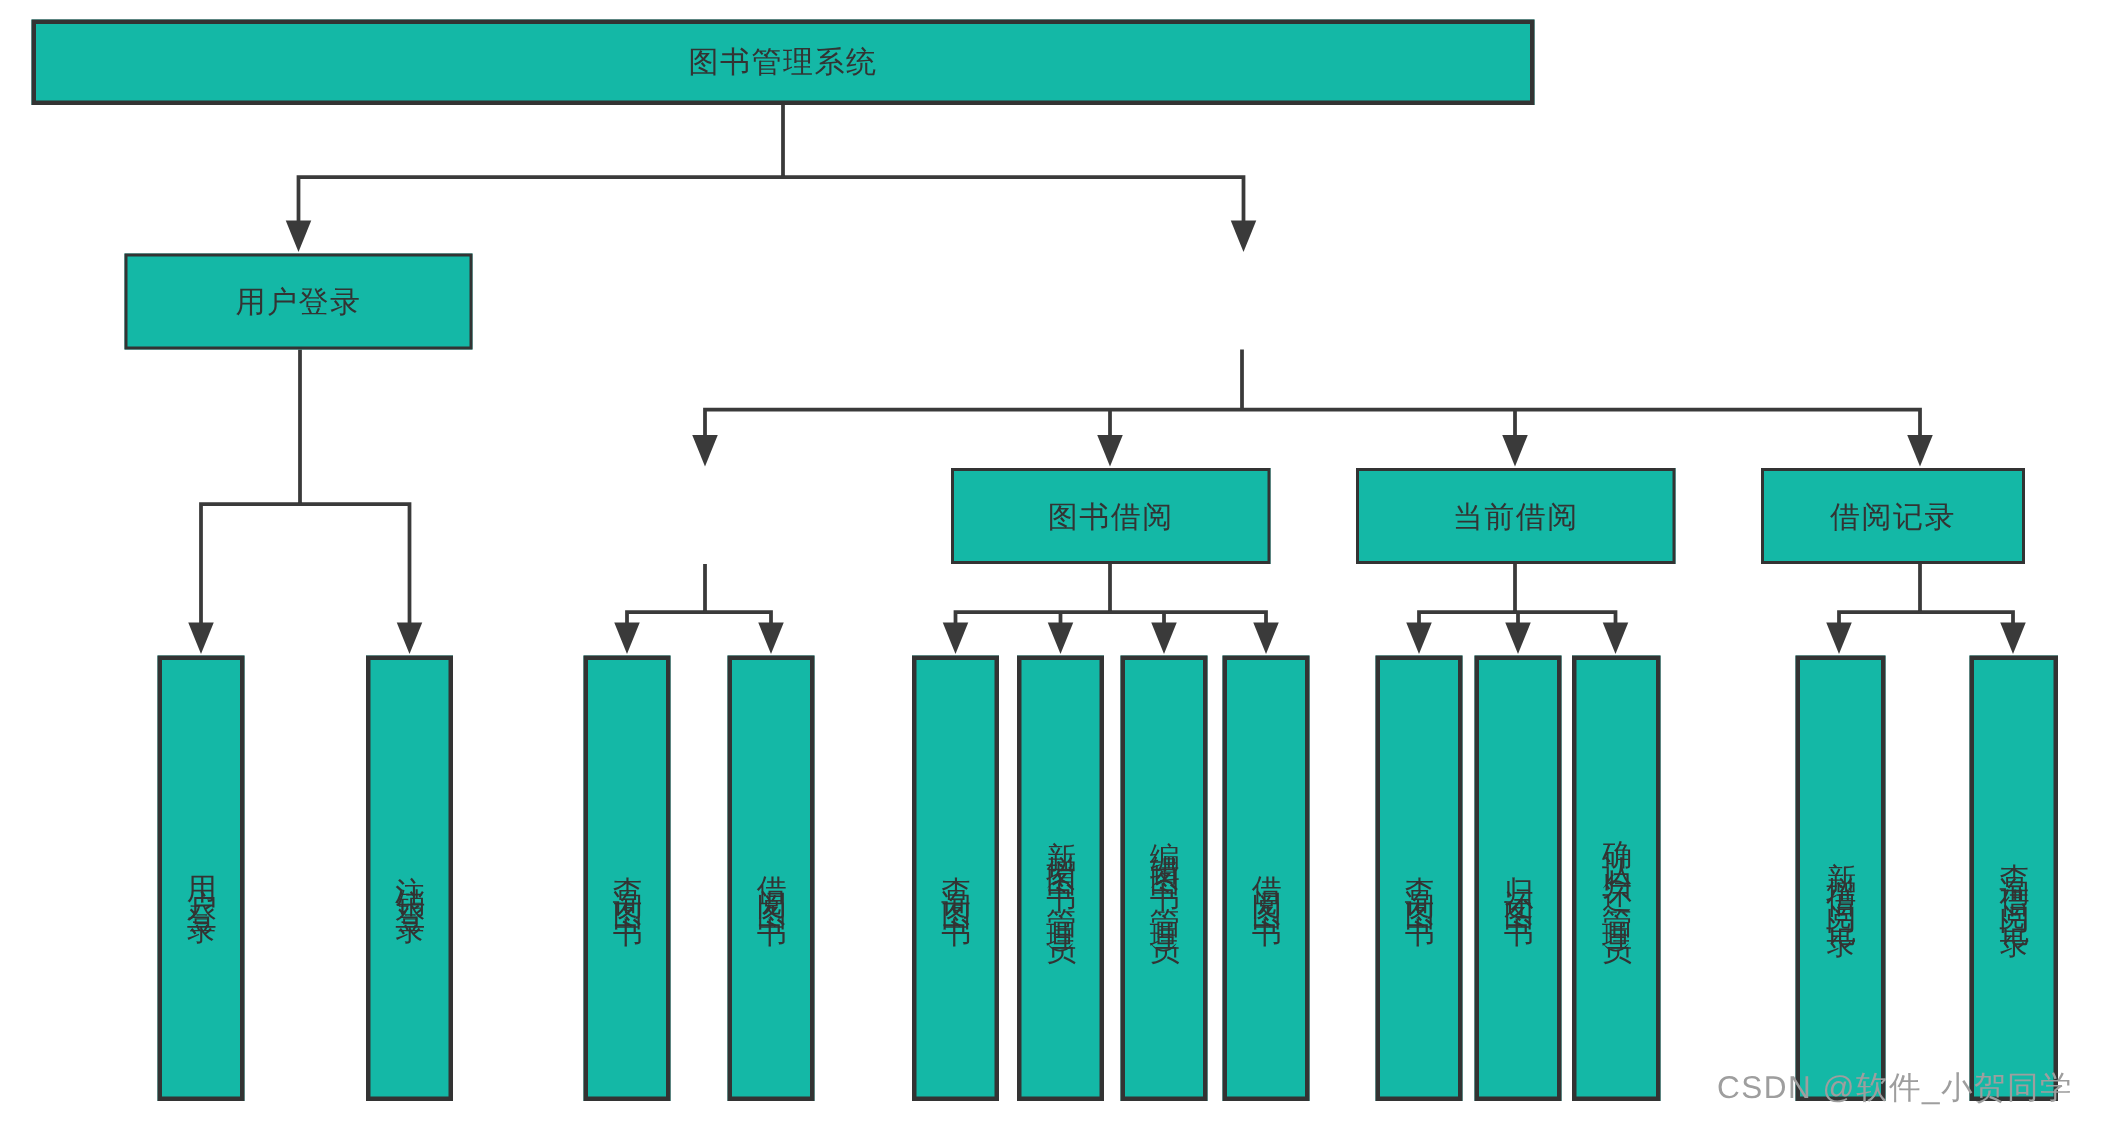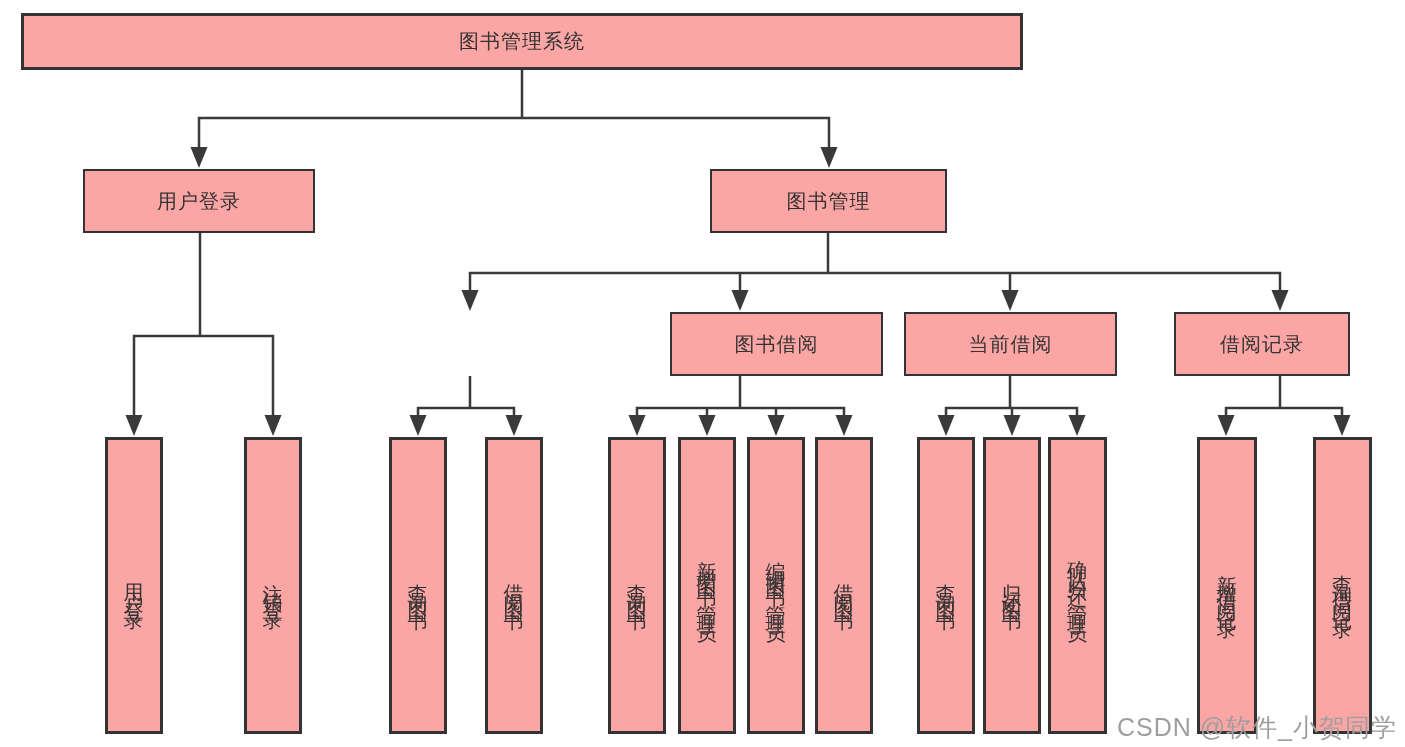--- a/index.html
+++ b/index.html
@@ -32,7 +32,7 @@
   .node {
     position: absolute;
     box-sizing: border-box;
-    background: #fca5a5;
+    background: #14b8a6;
     border: 2px solid var(--border);
     display: flex;
     align-items: center;

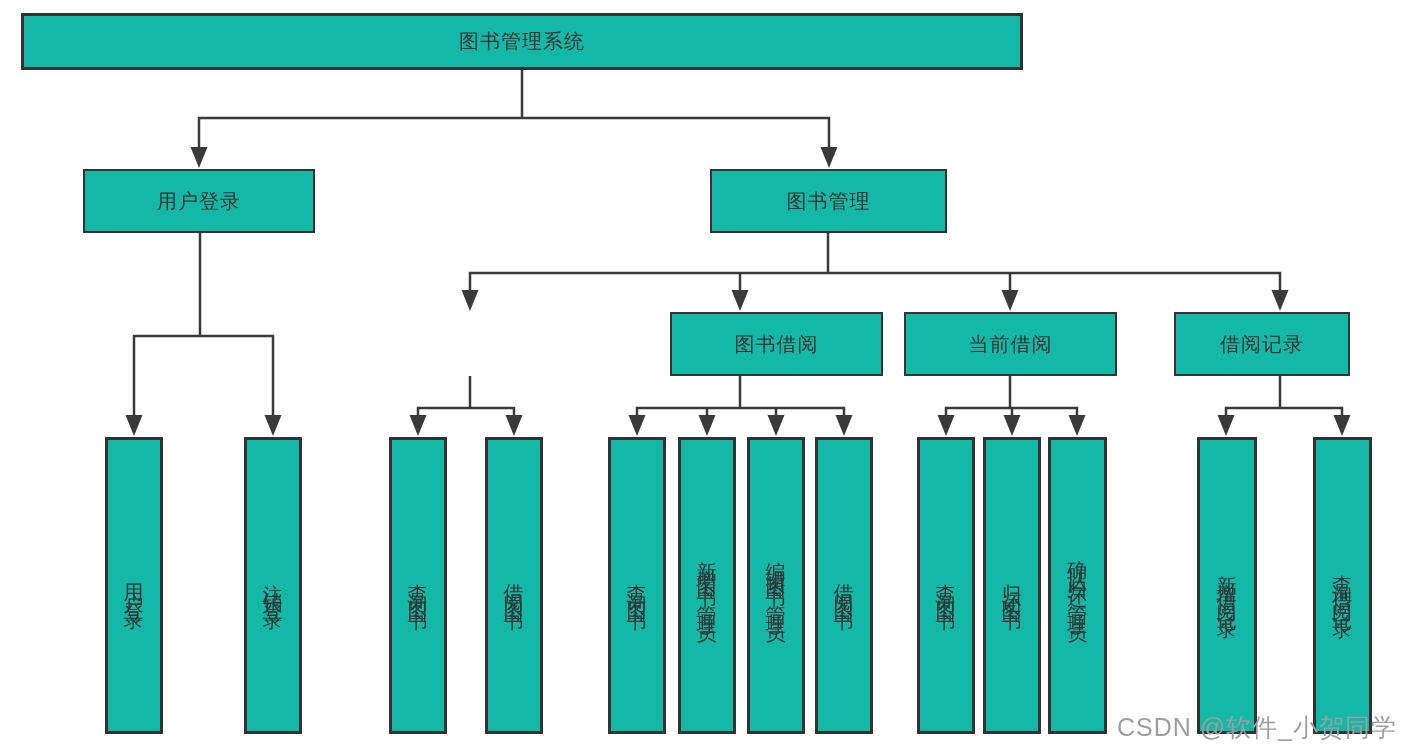--- a/index.html
+++ b/index.html
@@ -111,7 +111,6 @@
   <div class="node root" style="left:21px; top:13px; width:1002px; height:57px;">图书管理系统</div>
 
   <div class="node" style="left:83px; top:169px; width:232px; height:64px;">用户登录</div>
-  <div class="node" style="left:710px; top:169px; width:237px; height:64px;">图书管理</div>
 
   <div class="node" style="left:634px; top:312px; width:213px; height:64px;margin-left:36px;">图书借阅</div>
   <div class="node" style="left:904px; top:312px; width:213px; height:64px;">当前借阅</div>

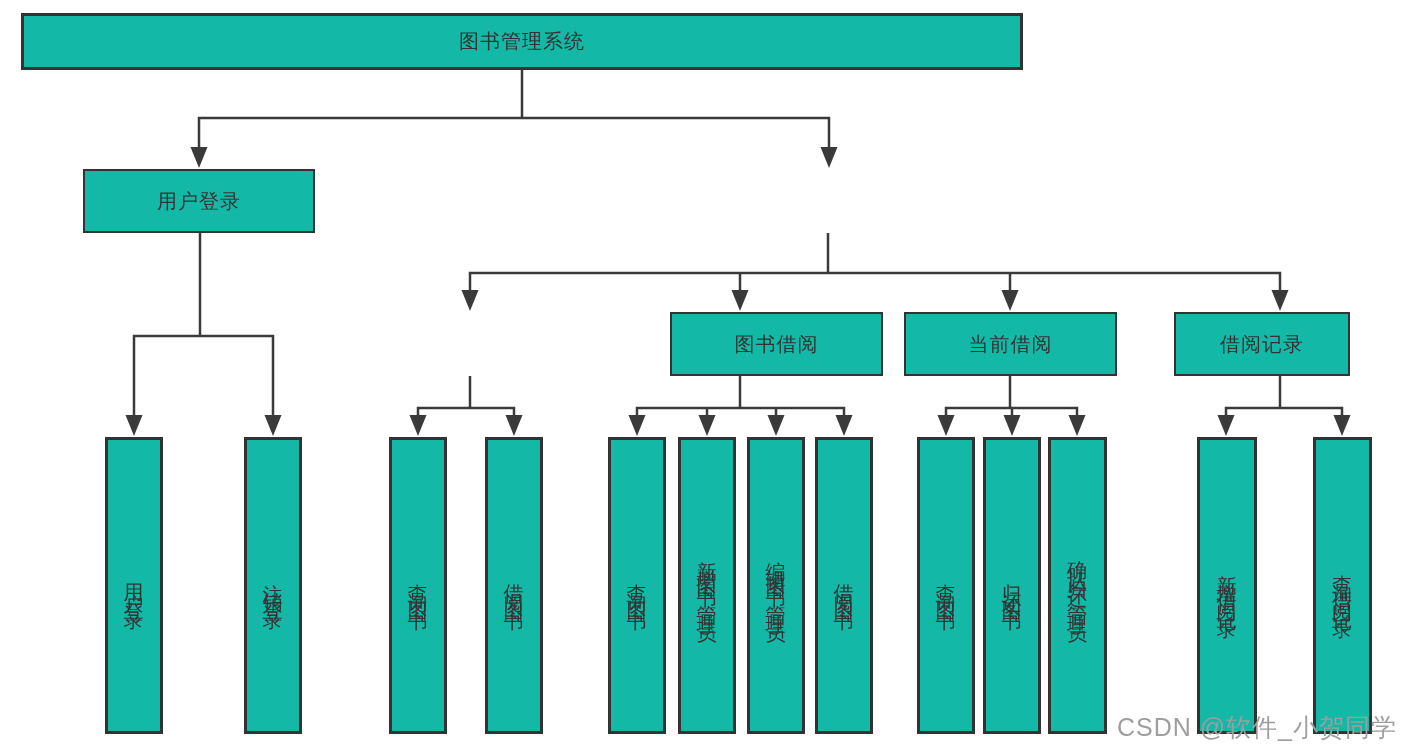--- a/index.html
+++ b/index.html
@@ -112,7 +112,7 @@
 
   <div class="node" style="left:83px; top:169px; width:232px; height:64px;">用户登录</div>
 
-  <div class="node" style="left:634px; top:312px; width:213px; height:64px;margin-left:36px;">图书借阅</div>
+  <div class="node" style="left:634px; top:312px; width:213px; height:64px;">图书借阅</div>
   <div class="node" style="left:904px; top:312px; width:213px; height:64px;">当前借阅</div>
   <div class="node" style="left:1174px; top:312px; width:176px; height:64px;">借阅记录</div>
 

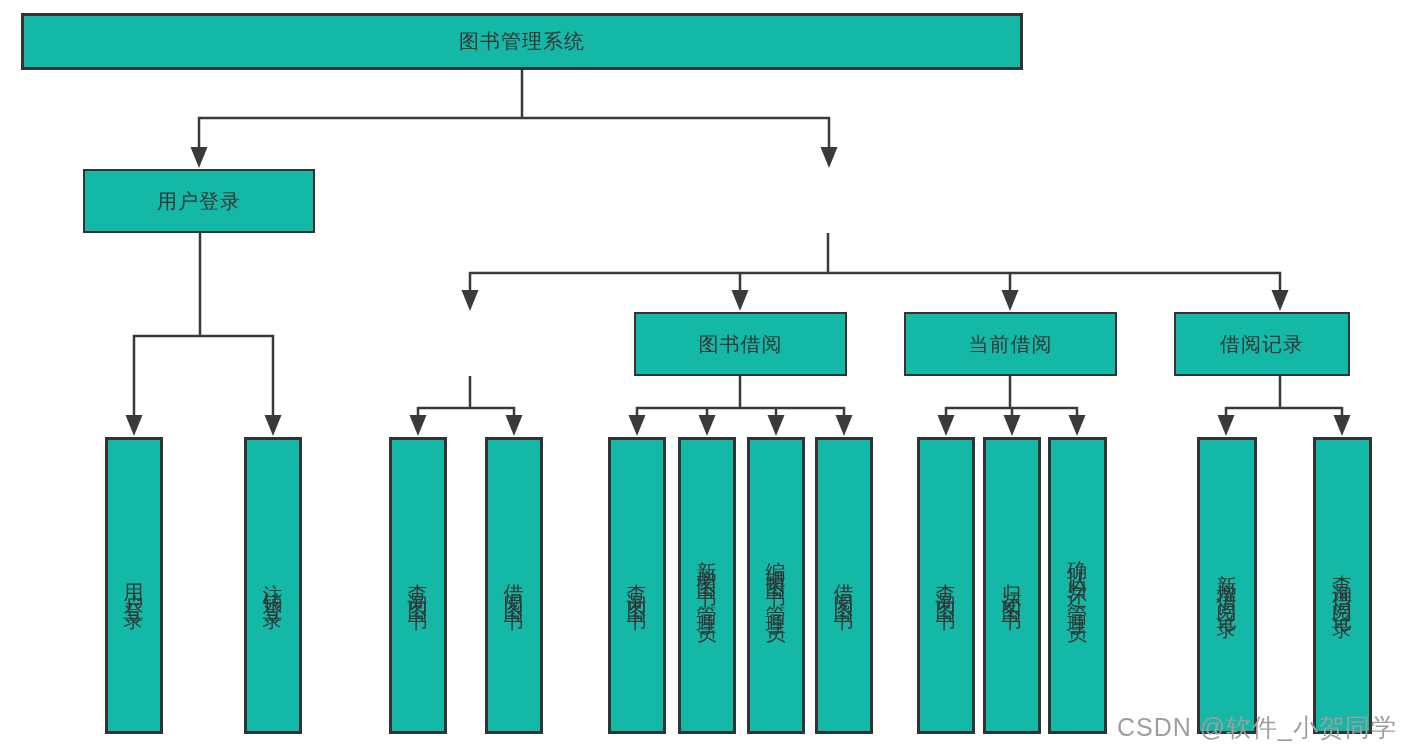--- a/index.html
+++ b/index.html
@@ -55,9 +55,9 @@
   }
   .watermark {
     position: absolute;
-    right: 8px;
+    right: 23px;
     top: 711px;
-    font-size: 25px;
+    font-size: 21px;
     color: var(--watermark);
     letter-spacing: 1px;
     white-space: nowrap;

